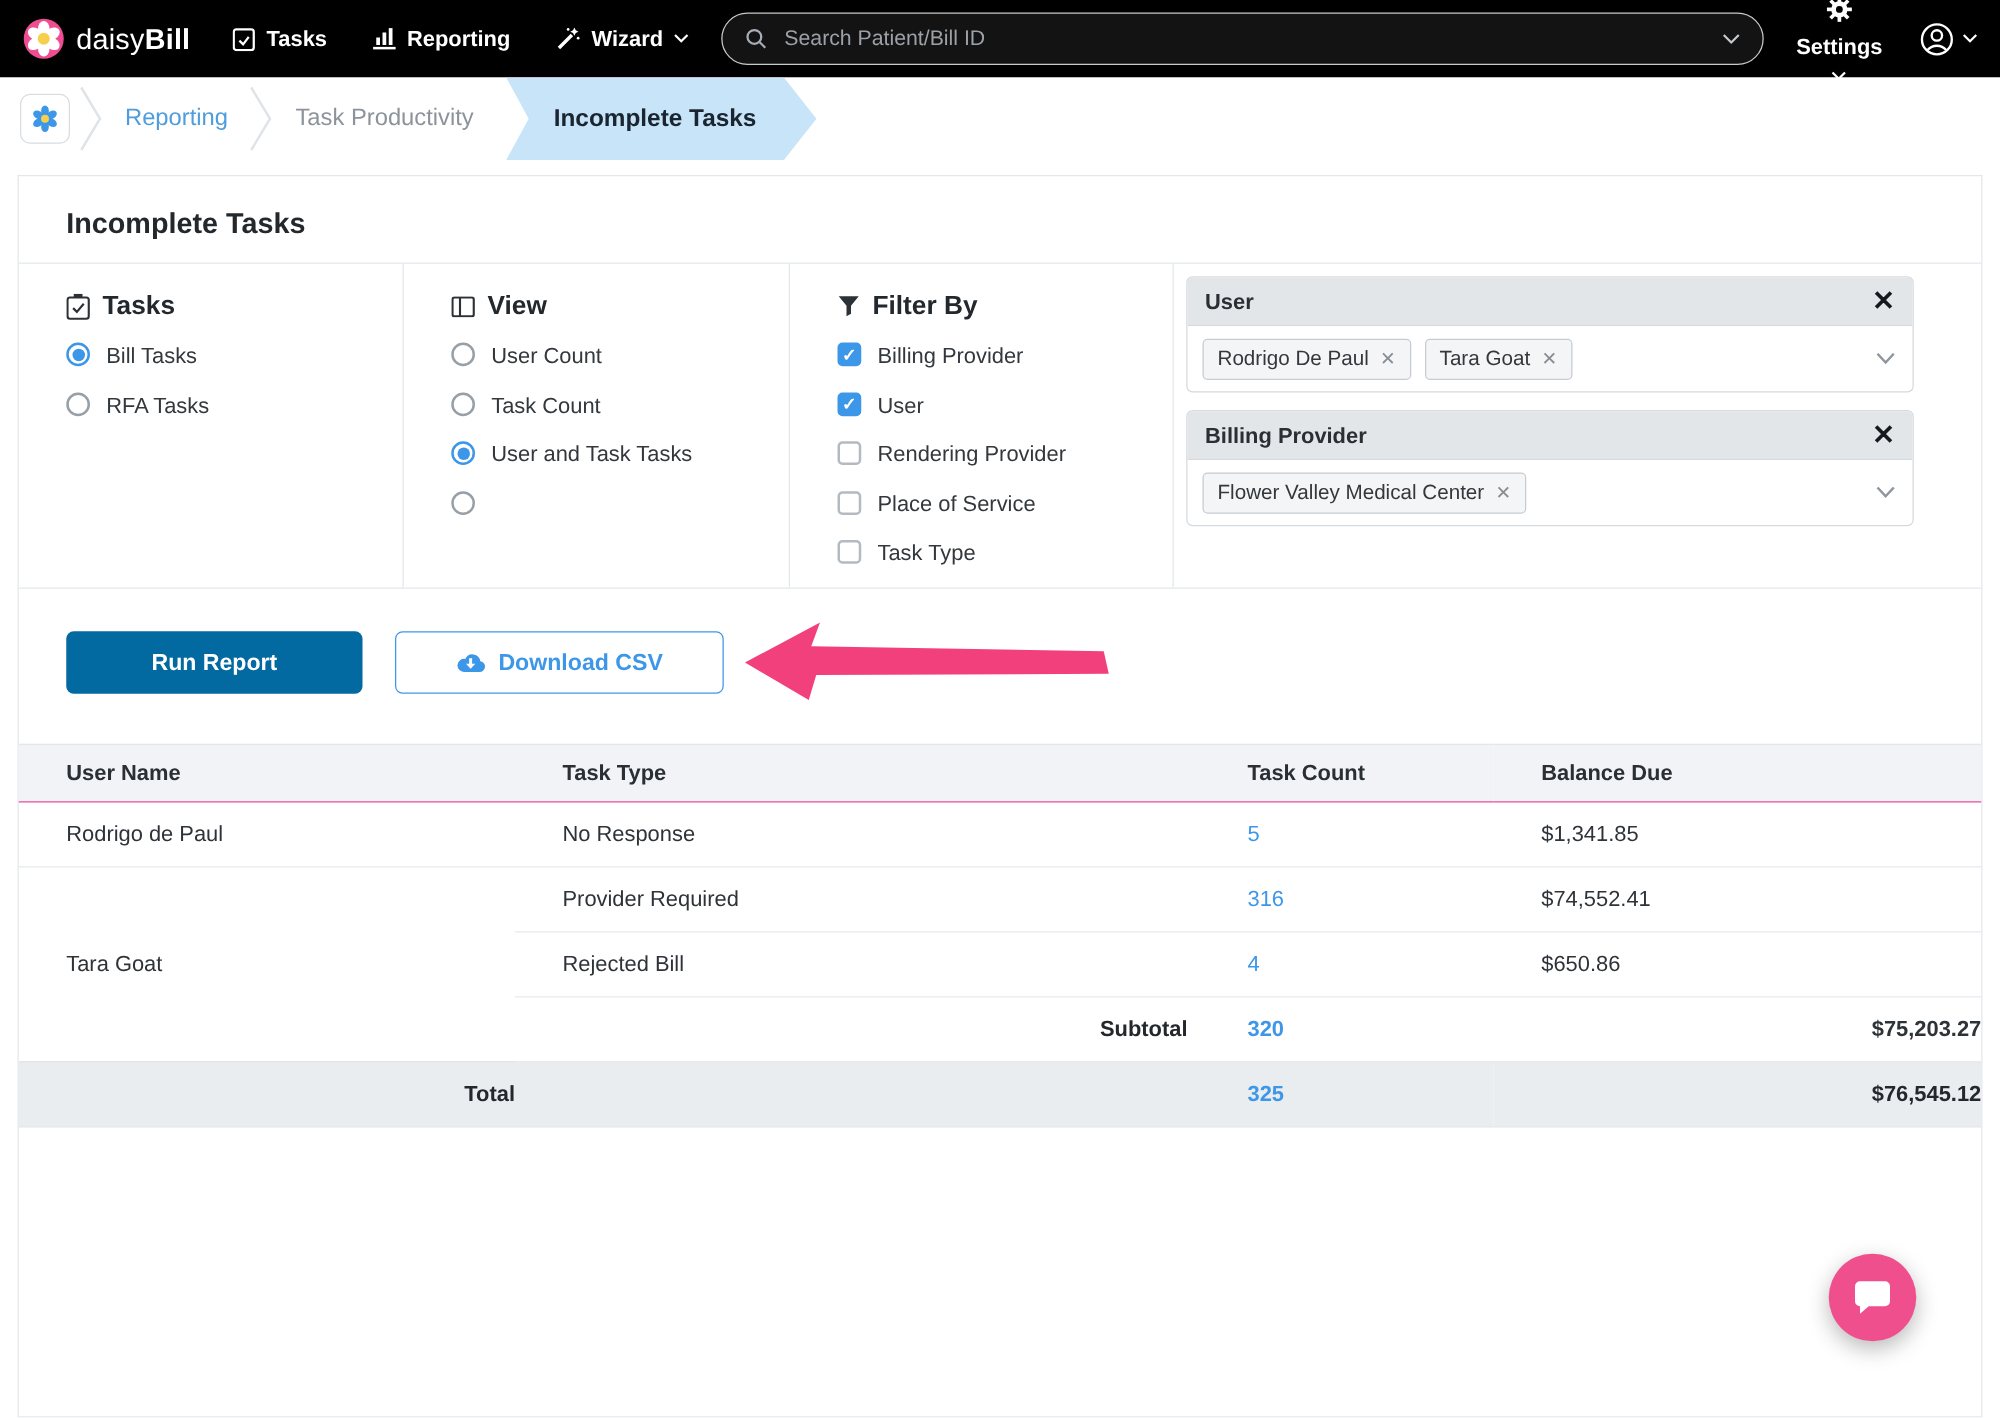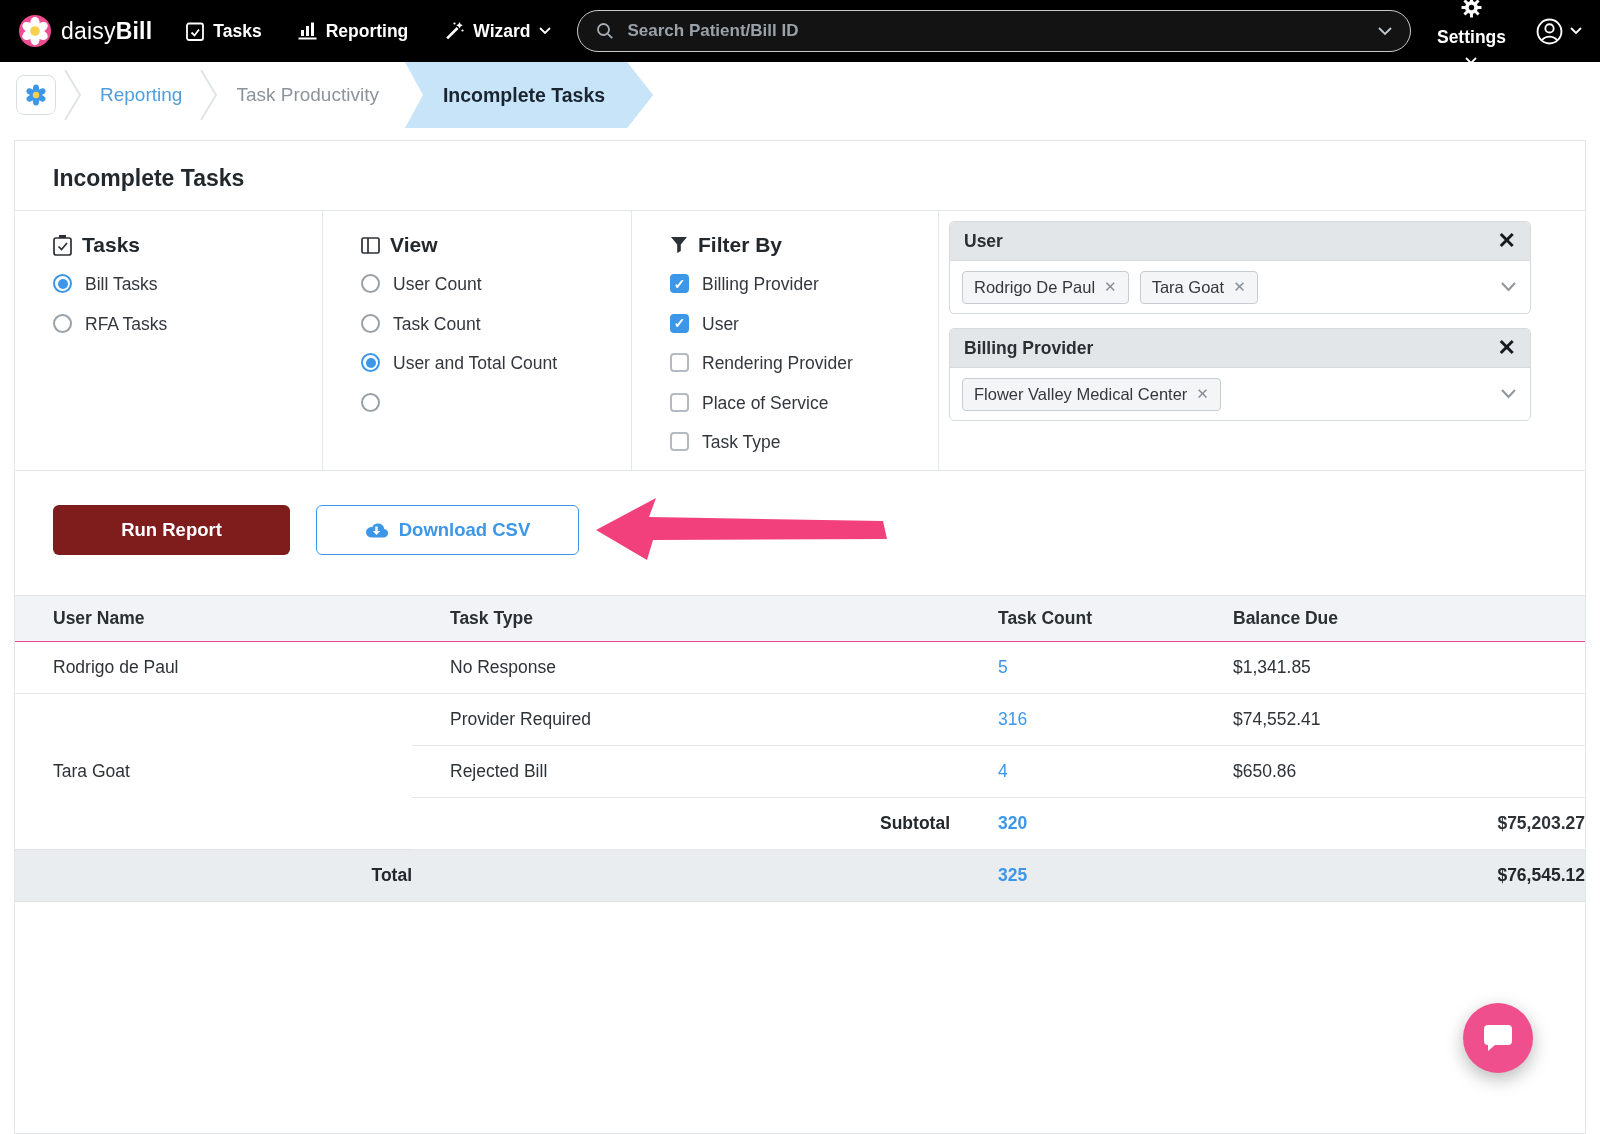--- a/index.html
+++ b/index.html
@@ -17,7 +17,7 @@
   .nav-item { display:flex; align-items:center; gap:9px; color:#fff; font-weight:700; font-size:17.5px; cursor:pointer; white-space:nowrap; }
   .search-wrap { flex:1; display:flex; align-items:center; gap:11px; margin:0 26px; height:42px;
     border:1px solid #c7cacd; border-radius:21px; background:#131313; padding:0 18px; }
-  .search-wrap input { flex:1; background:transparent; border:none; outline:none; color:#a16207; font-size:17px; font-family:inherit;font-weight:bold; }
+  .search-wrap input { flex:1; background:transparent; border:none; outline:none; color:#a16207; font-size:17px; font-family:inherit; }
   .search-wrap input::placeholder { color:#9aa1a8; }
   .settings { margin-right:30px;flex-direction:column; }
   .account { gap:7px; }

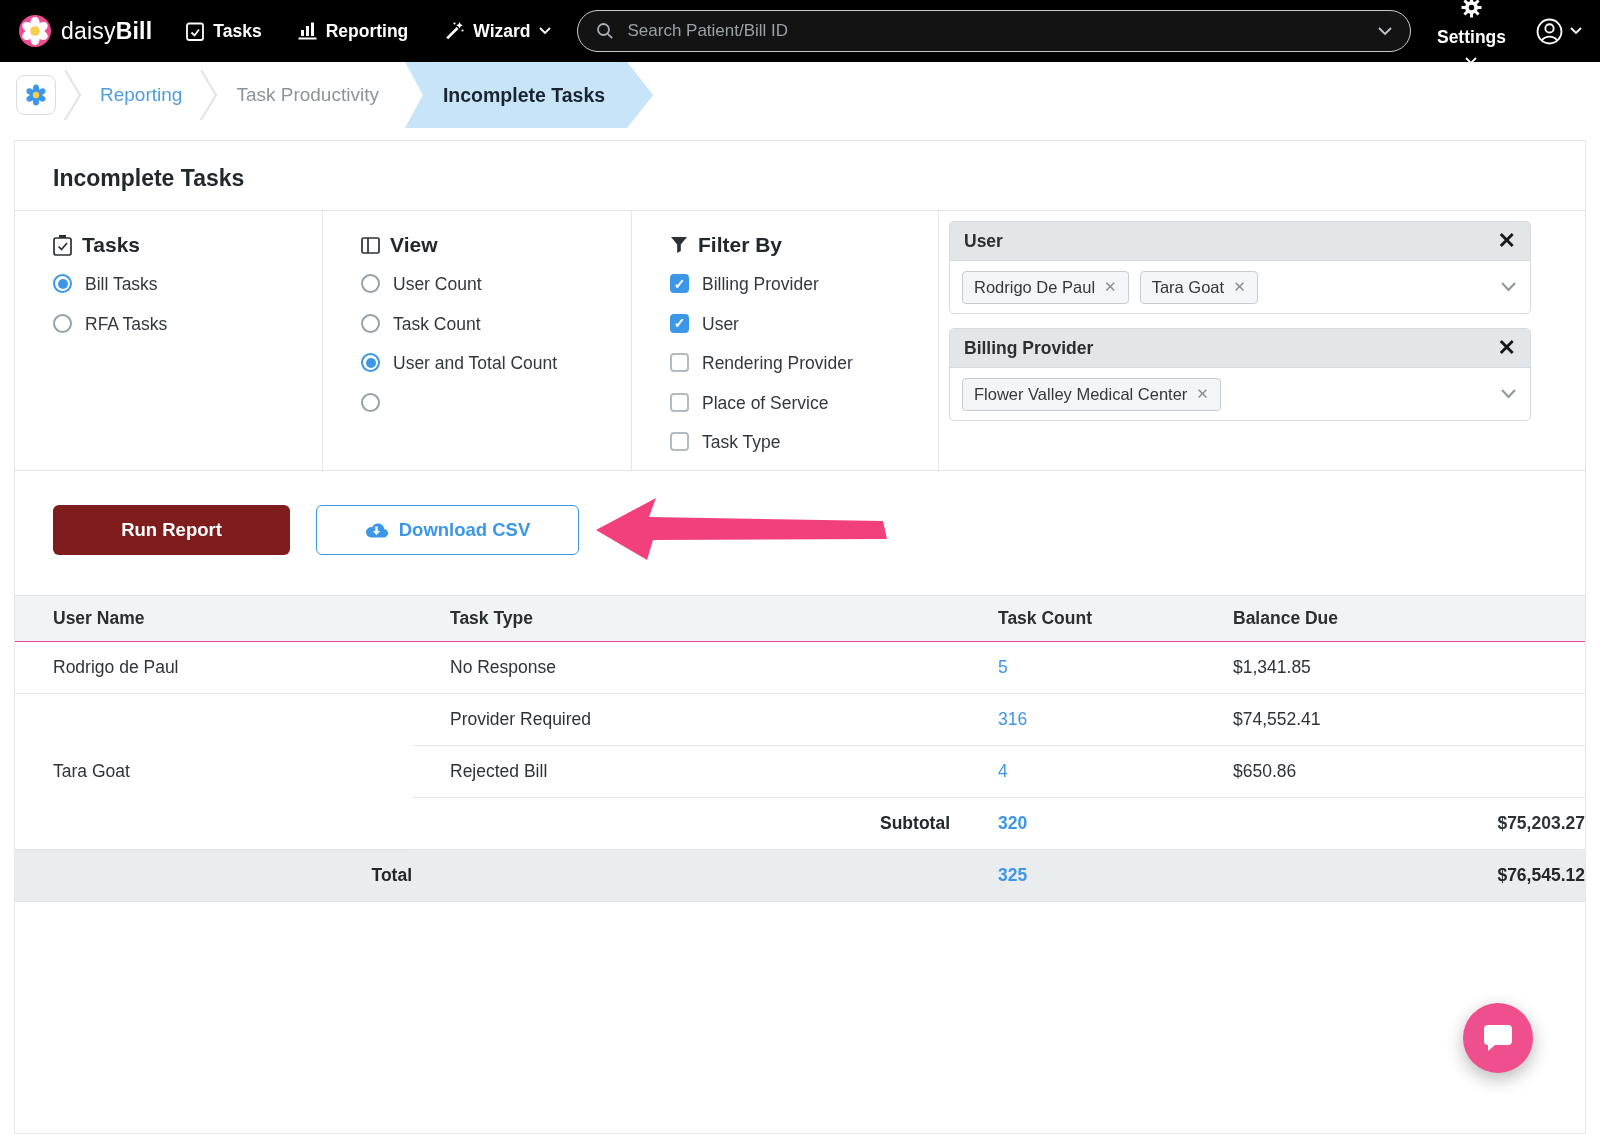--- a/index.html
+++ b/index.html
@@ -272,7 +272,7 @@
       </label>
       <label class="opt">
         <span class="radio on"></span>
-        <span>User and Total Count</span>
+        <span>User and Task Tasks</span>
       </label>
       <label class="opt">
         <span class="radio"></span>

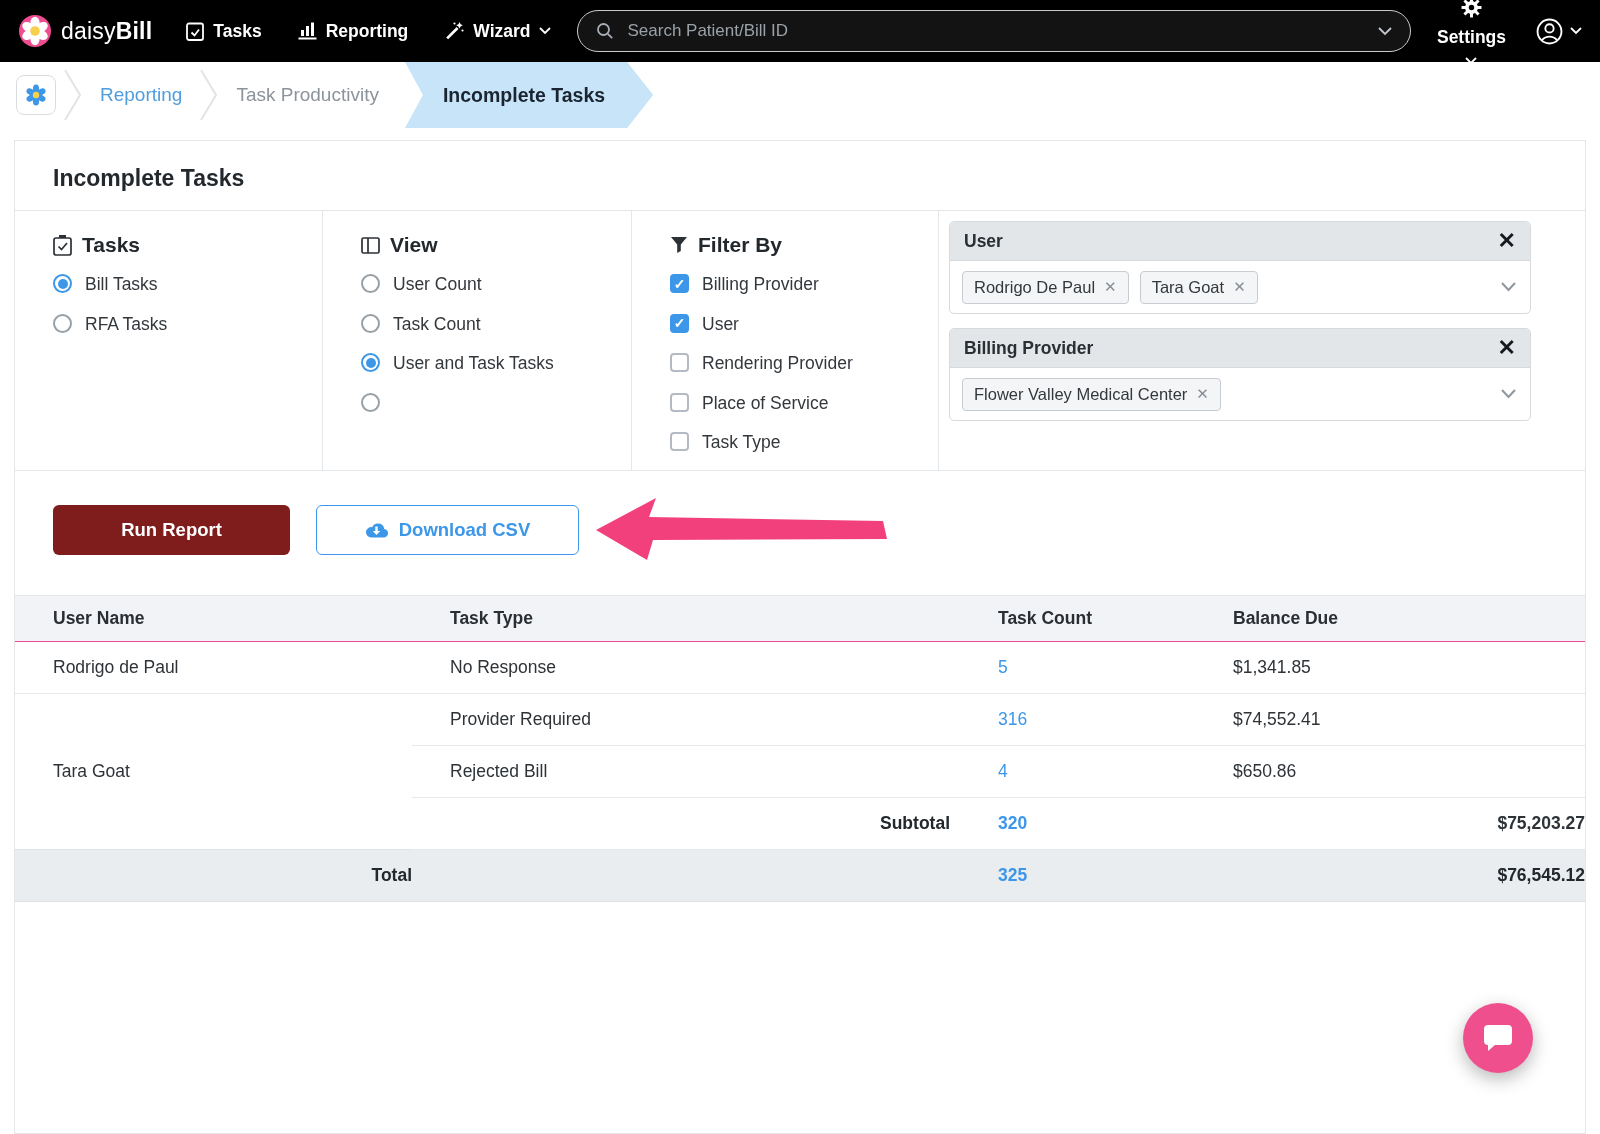--- a/index.html
+++ b/index.html
@@ -61,7 +61,7 @@
   .dd-chev { position:absolute; right:14px; top:50%; transform:translateY(-50%); display:flex; cursor:pointer; }
 
   .actions { display:flex; gap:26px; padding:34px 38px 40px; }
-  .btn-primary { width:237px; height:50px; background:#7f1d1d; border:none; border-radius:6px; color:#fff;
+  .btn-primary { width:237px; height:50px; background:#0369a1; border:none; border-radius:6px; color:#fff;
     font-size:18.5px; font-weight:700; font-family:inherit; cursor:pointer; }
   .btn-outline { display:flex; align-items:center; justify-content:center; gap:11px; width:263px; height:50px;
     background:#fff; border:1px solid #3c97e8; border-radius:6px; color:#3c97e8; font-size:18.5px; font-weight:700; font-family:inherit; cursor:pointer; }

